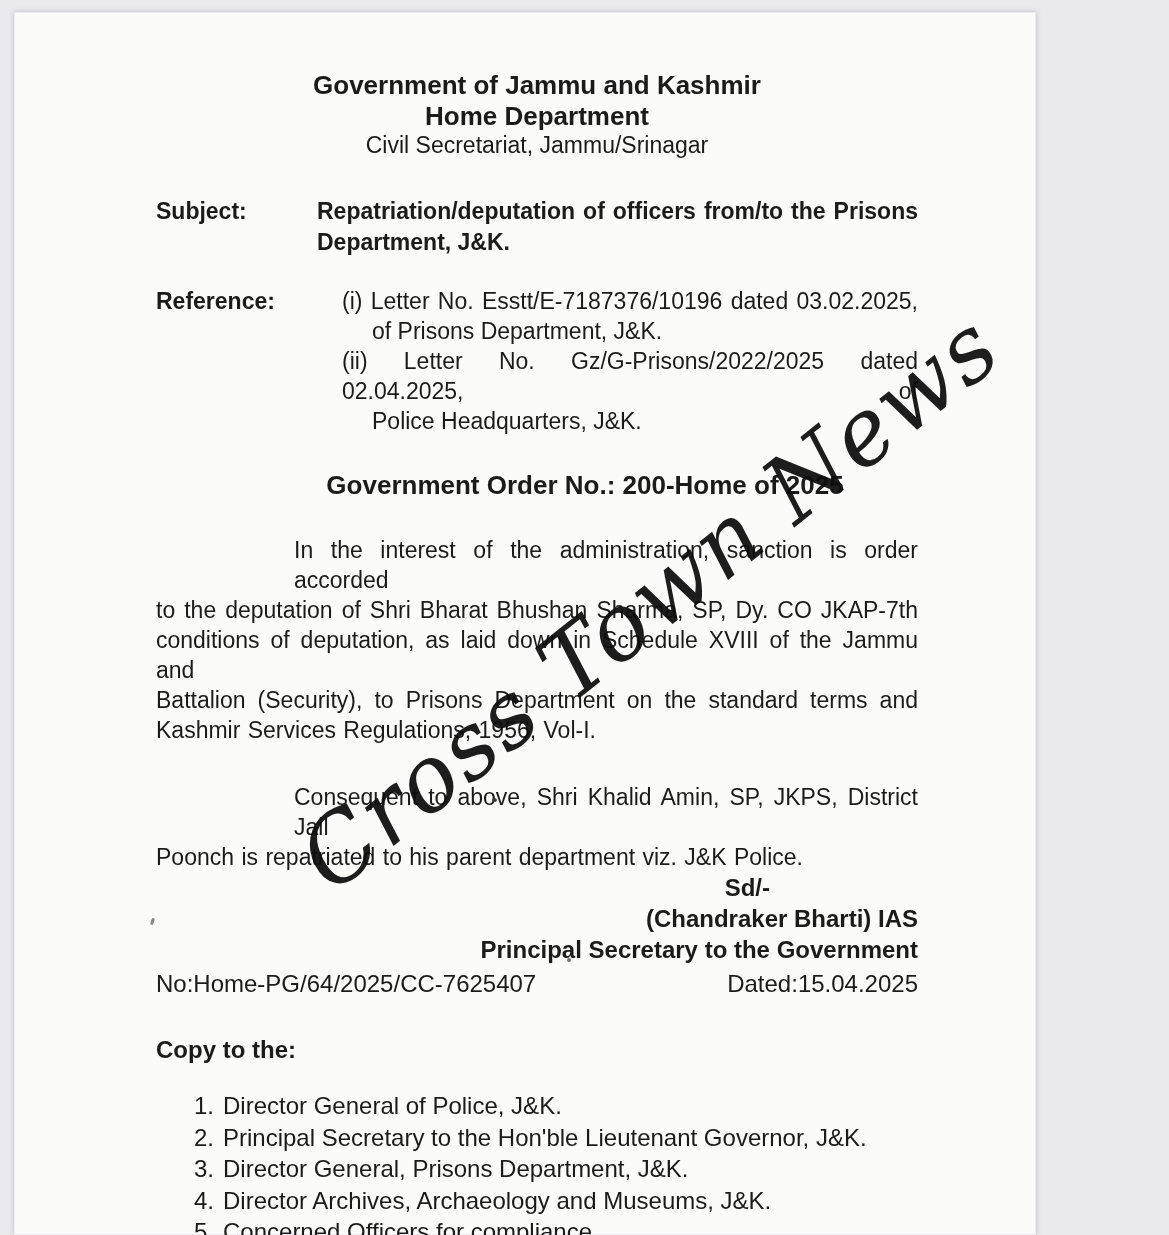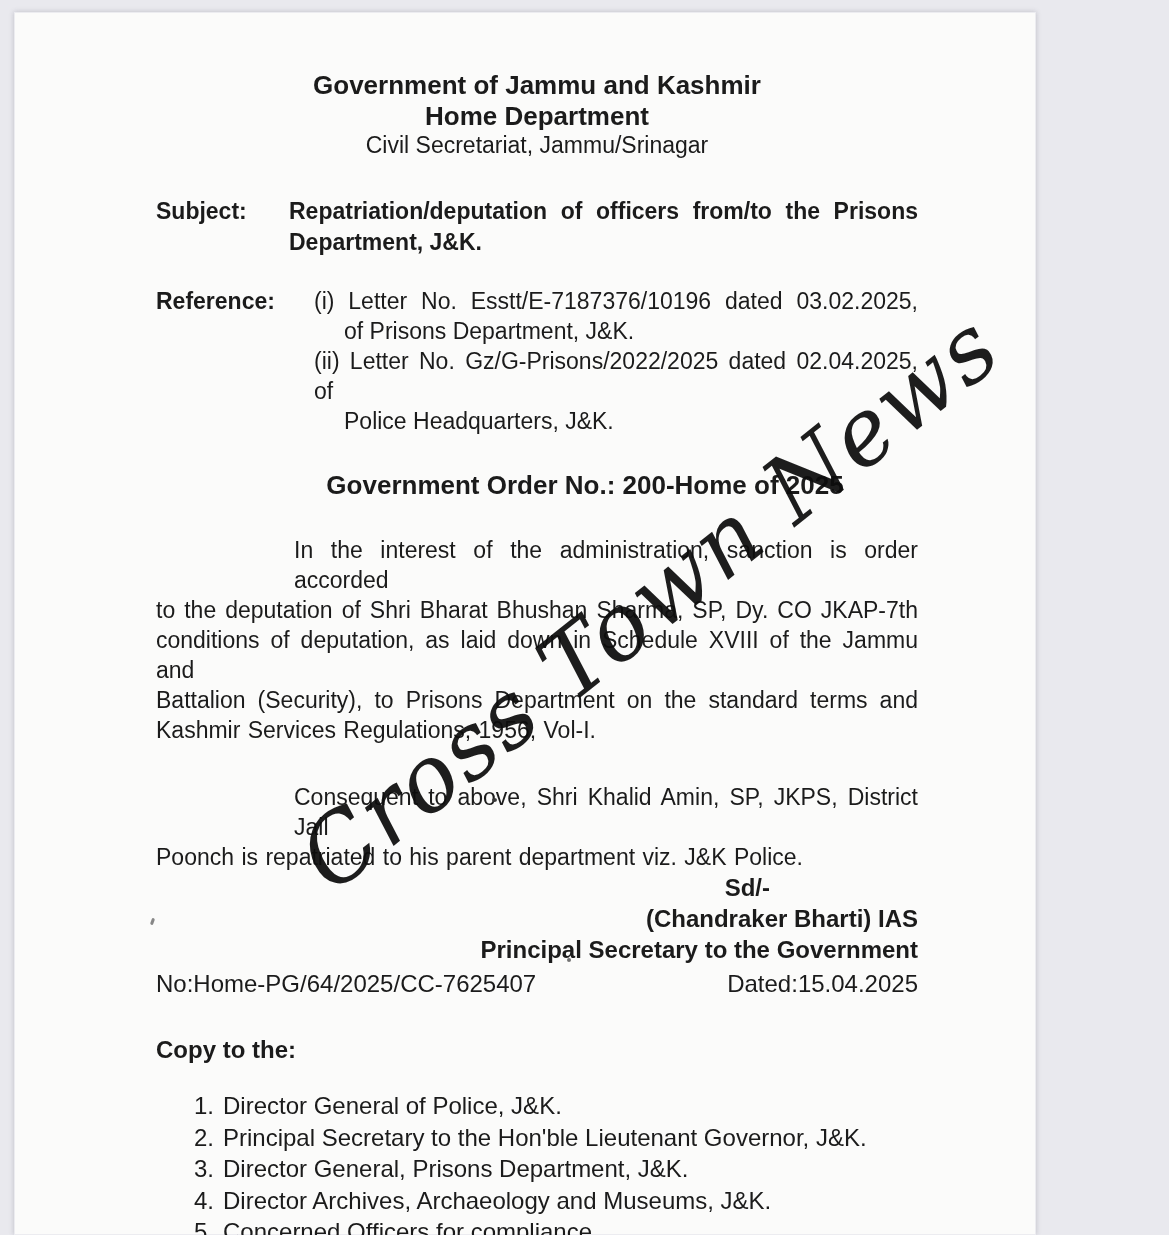--- a/index.html
+++ b/index.html
@@ -29,7 +29,7 @@
   .hdr-l2 { font-size:26px; line-height:31px; font-weight:bold; }
   .hdr-l3 { font-size:23px; line-height:27px; }
   
-  .labrow { display:flex; }
+  .labrow { display:flex;gap:28px; }
   .labrow .lab { font-weight:bold; flex:0 0 auto; }
   .subject { margin-top:37px; line-height:31px; }
   .subject .lab { width:133px; }

